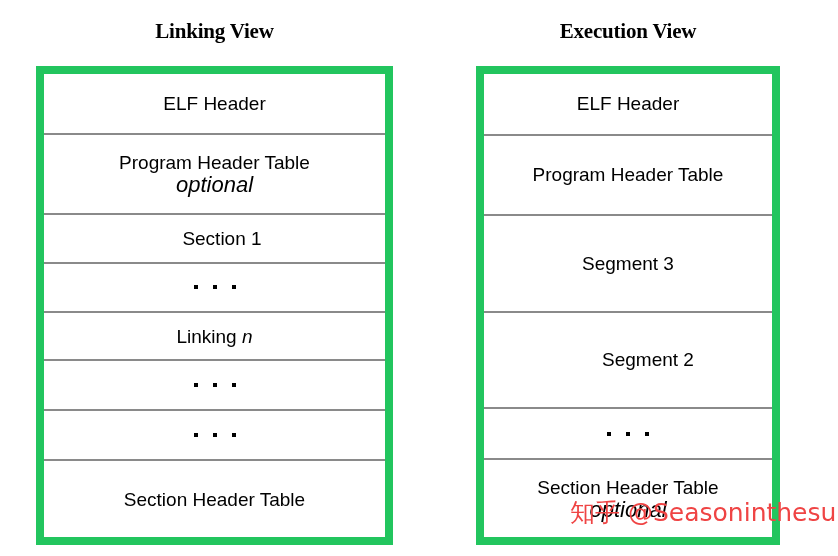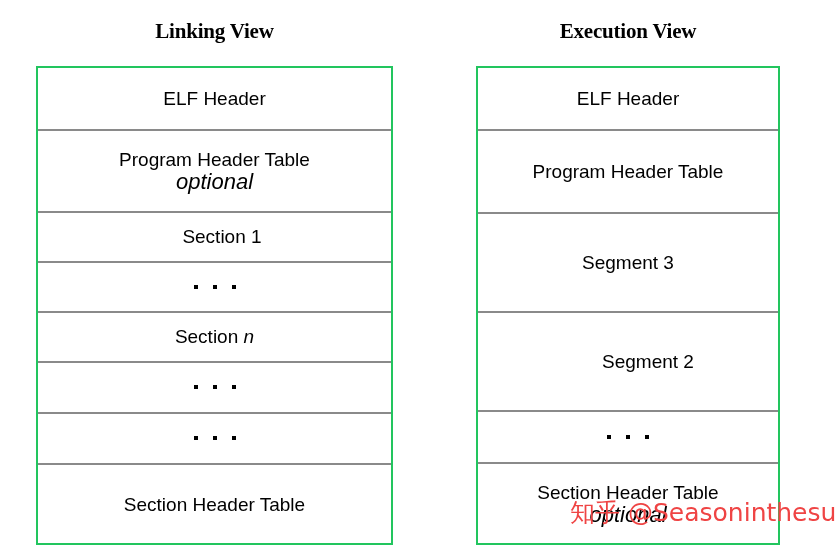--- a/index.html
+++ b/index.html
@@ -44,7 +44,7 @@
 
   
   .view-box {
-    border: 2px solid #22c55e;
+    border: 8px solid #22c55e;
     box-sizing: border-box;
     height: 479px;
     display: flex;

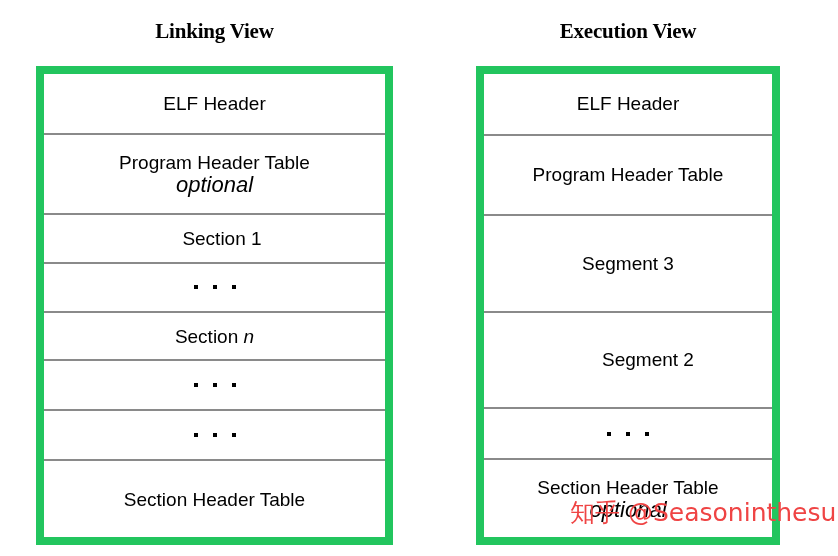--- a/index.html
+++ b/index.html
@@ -133,7 +133,7 @@
           </div>
         </div>
         <div class="box-row" style="flex: 50 0 0px;">
-          <div class="row-label"><span>Section </span><span class="em">n</span></div>
+          <div class="row-label"><span>Linking </span><span class="em">n</span></div>
         </div>
         <div class="box-row" style="flex: 51 0 0px;">
           <div class="row-ellipsis">

